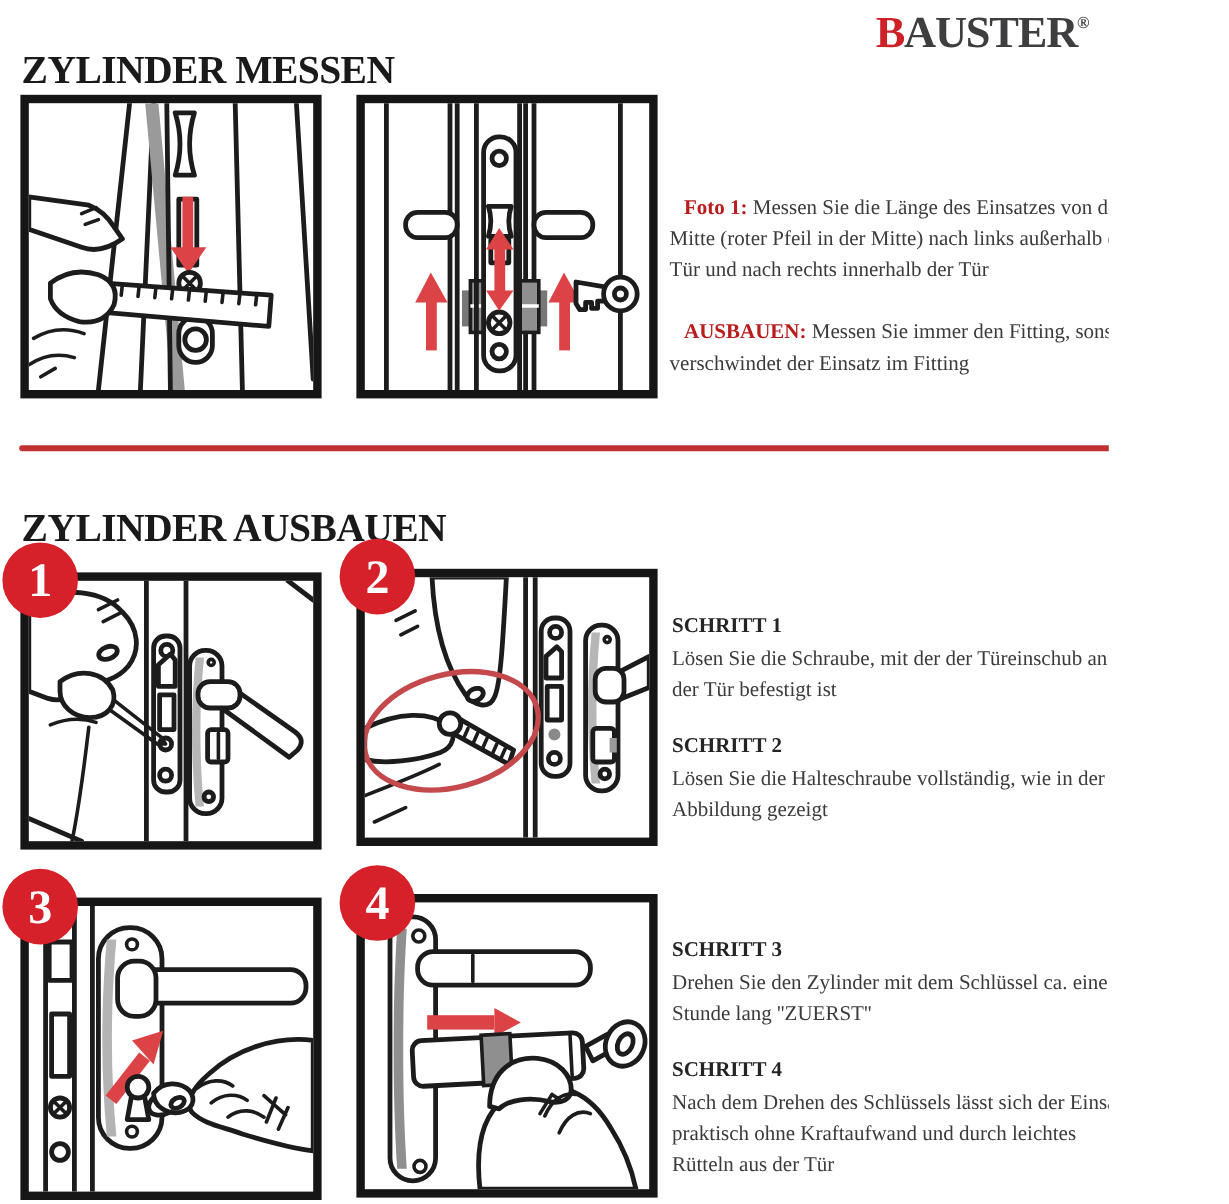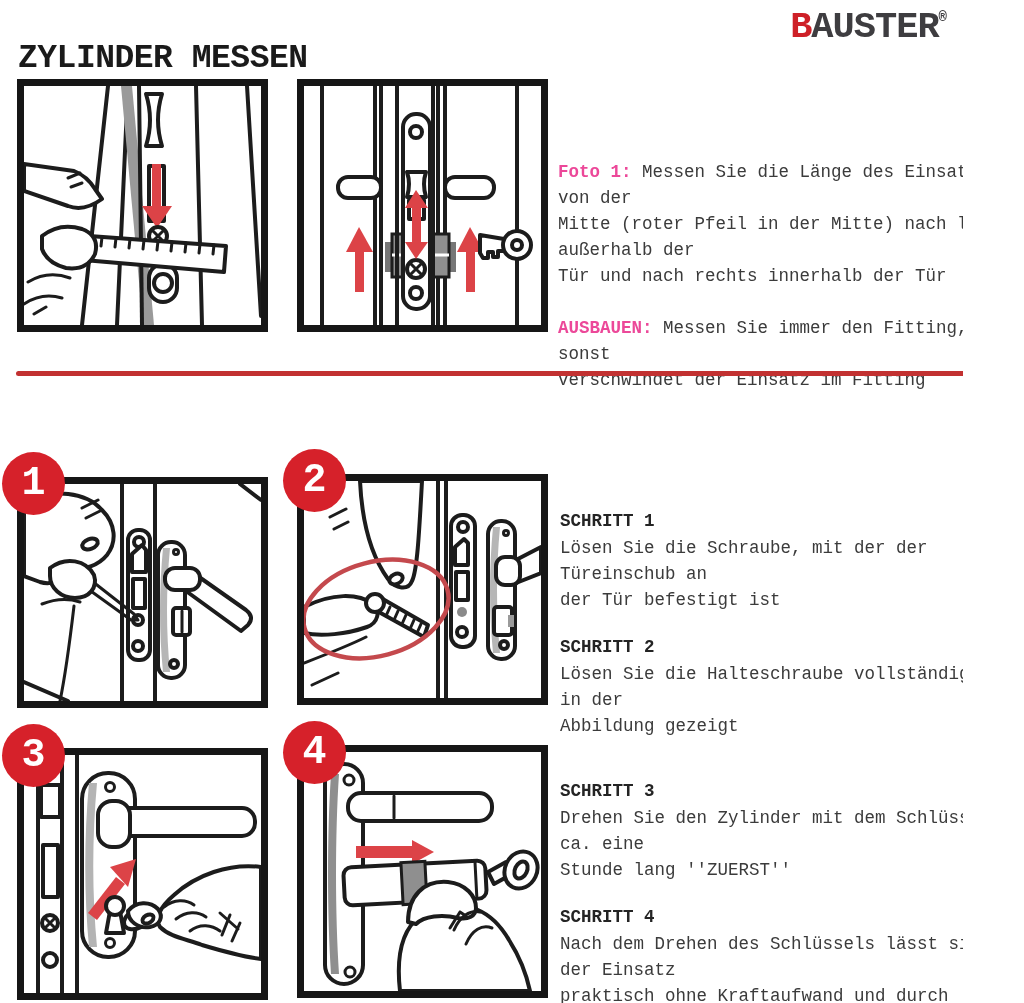--- a/index.html
+++ b/index.html
@@ -4,7 +4,7 @@
 <style>
   html,body{margin:0;padding:0;background:#fff;}
   #page{position:relative;width:924px;height:1003px;background:#ffffff;overflow:hidden;
-        font-family:Liberation Mono, monospace;color:#3b3b3b;padding-left:39px;}
+        font-family:Liberation Serif, serif;color:#3b3b3b;}
   .abs{position:absolute;}
   .sec-title{font-size:33px;font-weight:700;letter-spacing:-0.5px;color:#1a1a1a;line-height:34px;white-space:nowrap;}
   #title-messen{left:18px;top:20px;}

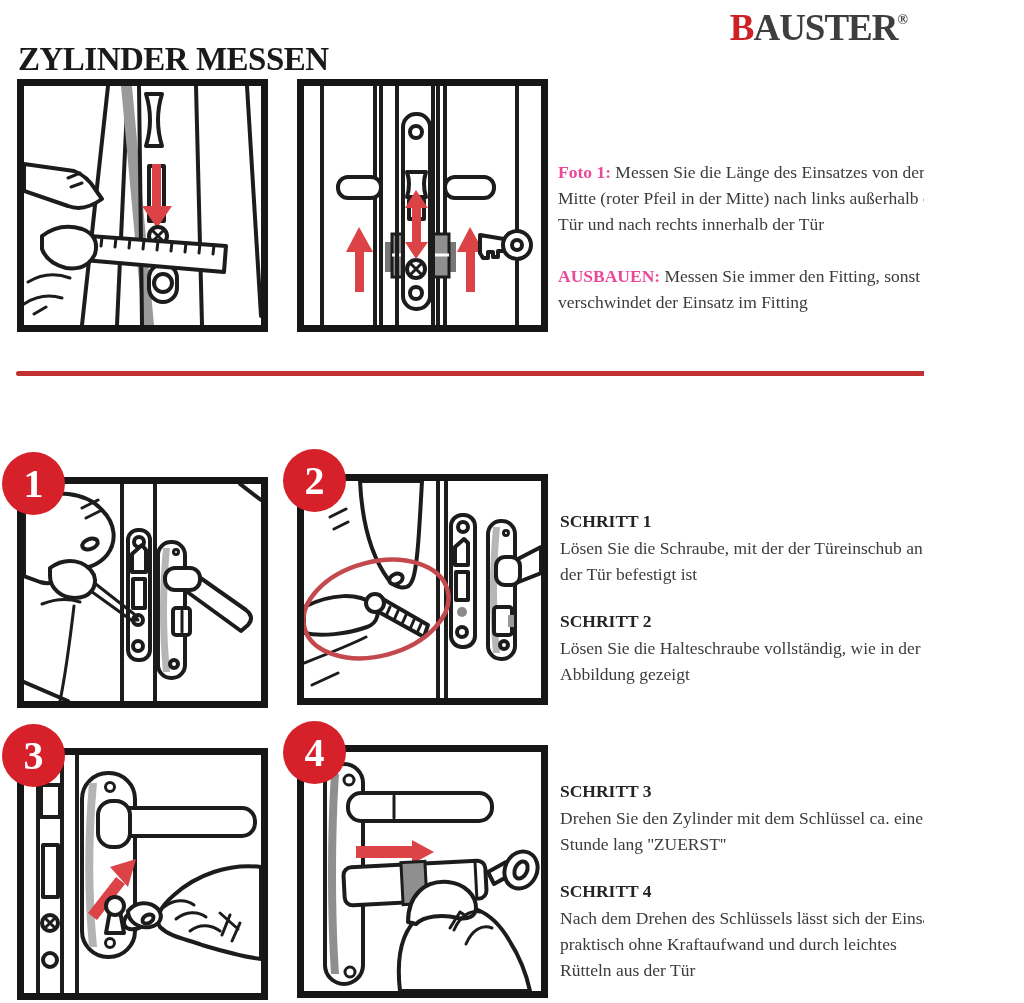--- a/index.html
+++ b/index.html
@@ -29,7 +29,7 @@
   #circle-4{left:283px;top:721px;}
   .divider{left:16px;top:371px;width:959px;height:5px;background:#c23131;border-radius:3px;}
   .text-block{font-size:17.5px;line-height:26px;color:#3b3b3b;}
-  .text-block b{color:#ec4899;}
+  .text-block b{color:#b91c1c;margin-left:12px;}
   #foto-block{left:558px;top:133px;width:462px;white-space:pre-line;}
   #steps-block-1{left:560px;top:509px;width:466px;}
   #steps-block-2{left:560px;top:779px;width:466px;}

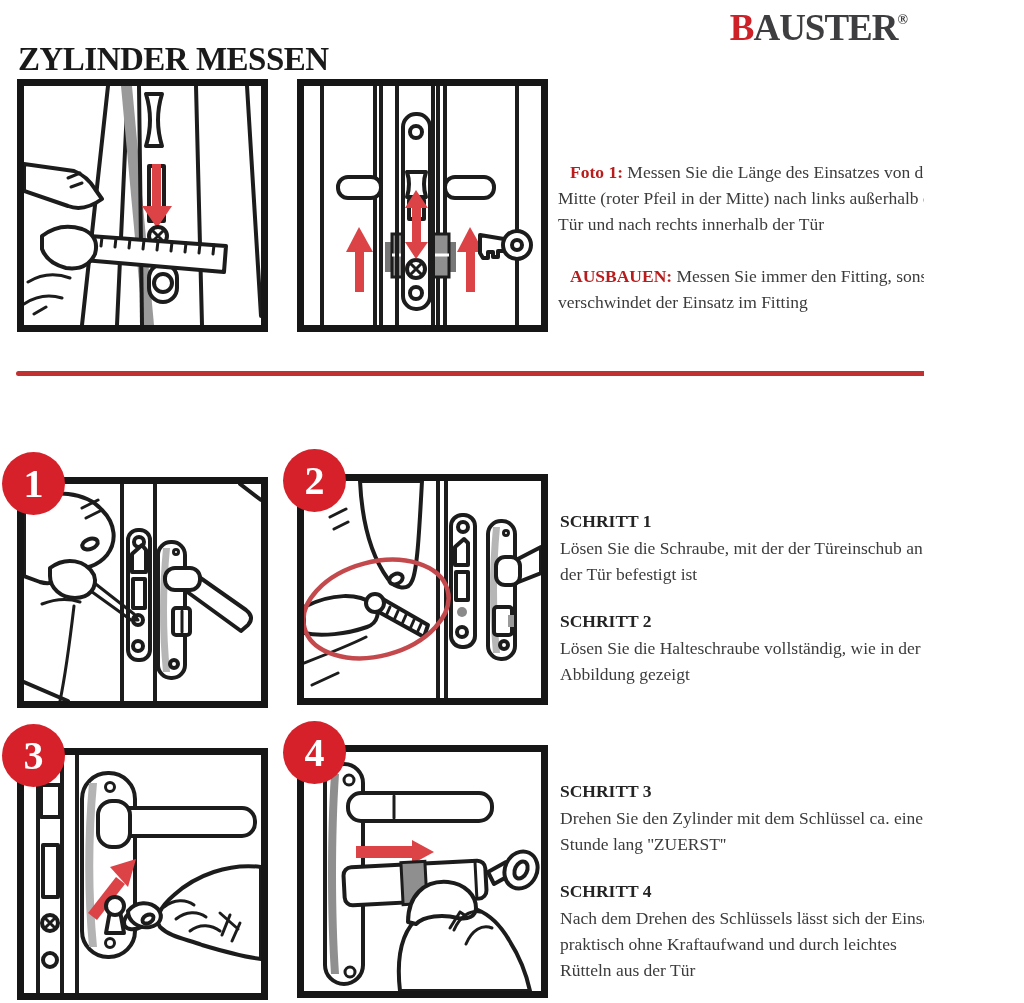--- a/index.html
+++ b/index.html
@@ -150,6 +150,7 @@
 
   <div class="abs divider"></div>
 
+  <h2 class="abs sec-title" id="title-ausbauen">ZYLINDER AUSBAUEN</h2>
 
   <div class="step-circle" id="circle-1">1</div>
   <div class="step-circle" id="circle-2">2</div>

